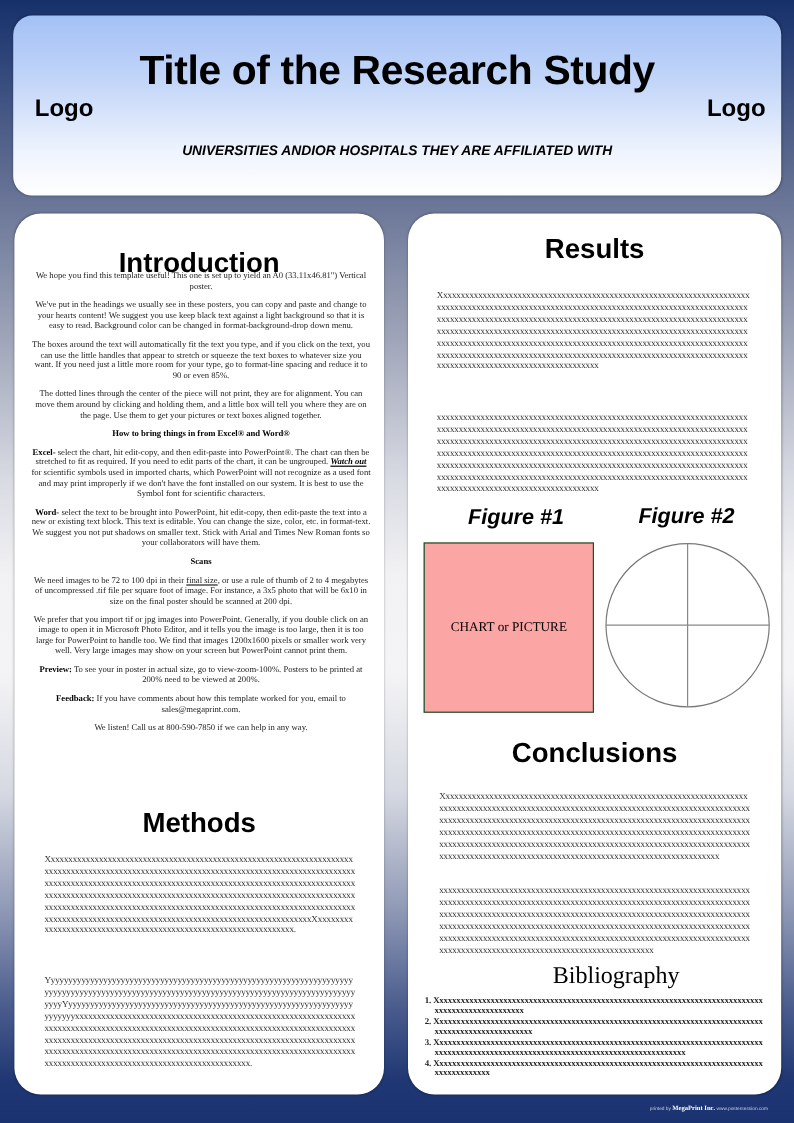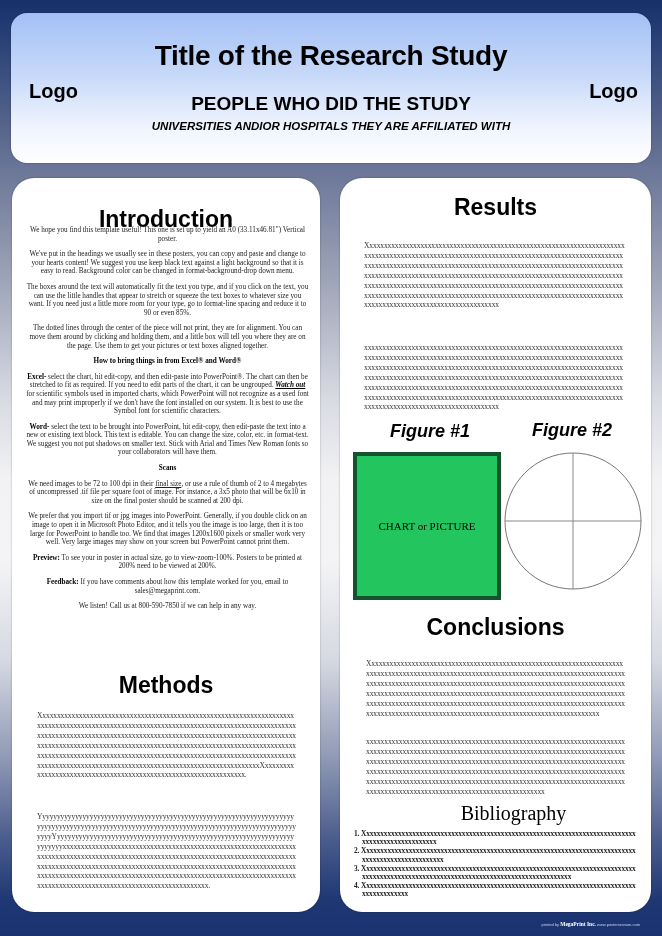--- a/index.html
+++ b/index.html
@@ -31,7 +31,7 @@
     #title {
       position: absolute; left: 0; right: 0; top: 27px; text-align: center;
       font-family: "Liberation Sans", sans-serif; font-weight: bold;
-      font-size: 28px; letter-spacing: -0.3px; color: #000;
+      font-size: 34px; letter-spacing: -0.3px; color: #000;
     }
     #authors {
       position: absolute; left: 0; right: 0; top: 80px; text-align: center;

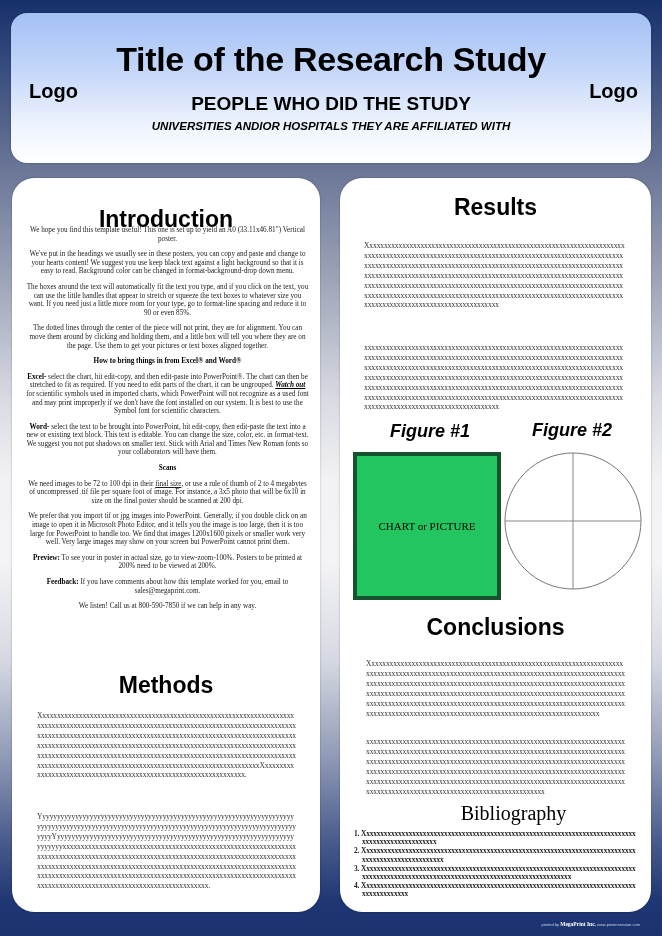--- a/index.html
+++ b/index.html
@@ -114,7 +114,6 @@
   <div class="logo" id="logo-left">Logo</div>
   <div id="title">Title of the Research Study</div>
   <div class="logo" id="logo-right">Logo</div>
-  <div id="authors">PEOPLE WHO DID THE STUDY</div>
   <div id="affiliations">UNIVERSITIES ANDIOR  HOSPITALS THEY ARE AFFILIATED WITH</div>
 </div>
 

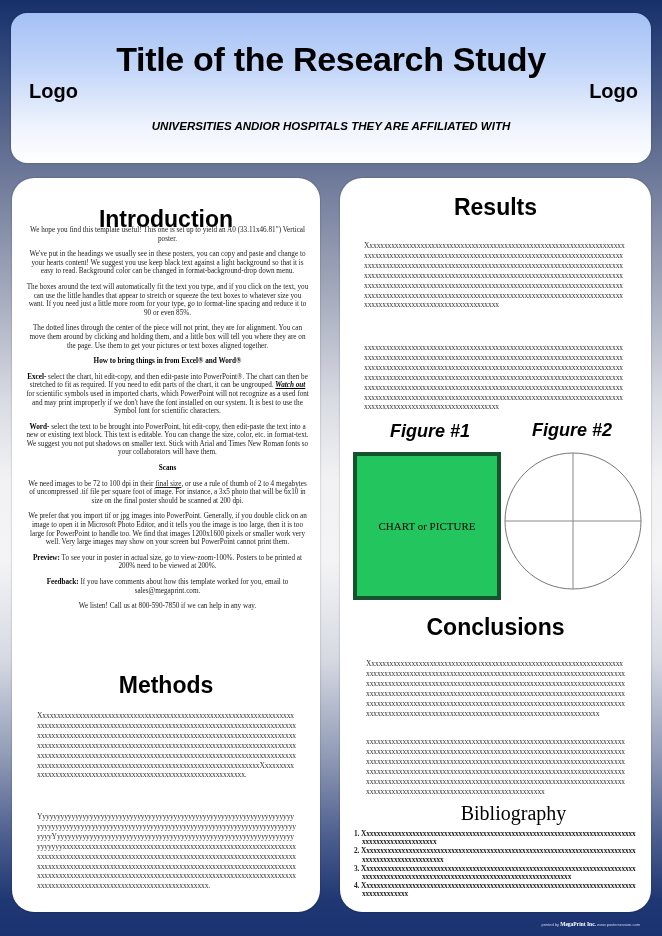--- a/index.html
+++ b/index.html
@@ -78,7 +78,7 @@
     #fig2-label { left: 192px; top: 242px; }
     #fig1-box {
       position: absolute; left: 13px; top: 274px; width: 140px; height: 140px;
-      border: 4px solid #14532d; background: #22c55e;
+      border: 1px solid #14532d; background: #fca5a5;
       display: flex; align-items: center; justify-content: center;
     }
     #fig1-box span { font-size: 11px; color: #000; }

